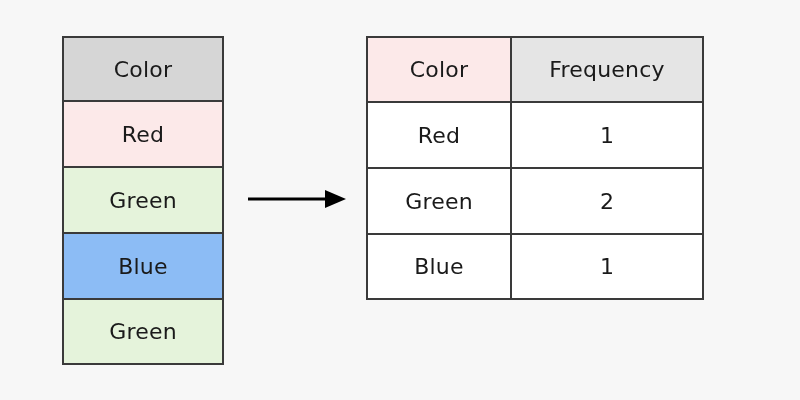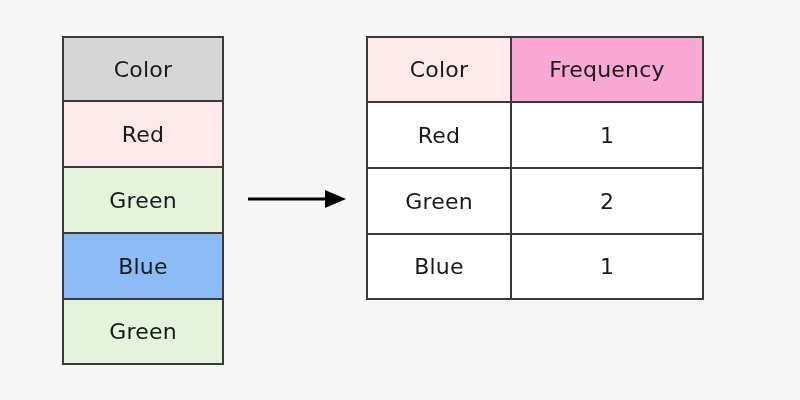--- a/index.html
+++ b/index.html
@@ -127,7 +127,7 @@
 
     <div class="freq-row header-row">
       <div class="freq-cell col-label" style="background-color: rgb(252, 233, 233);">Color</div>
-      <div class="freq-cell col-value" style="background-color: #f9a8d4;">Frequency</div>
+      <div class="freq-cell col-value" style="background-color: #e5e5e5;">Frequency</div>
     </div>
 
     <div class="freq-row">

